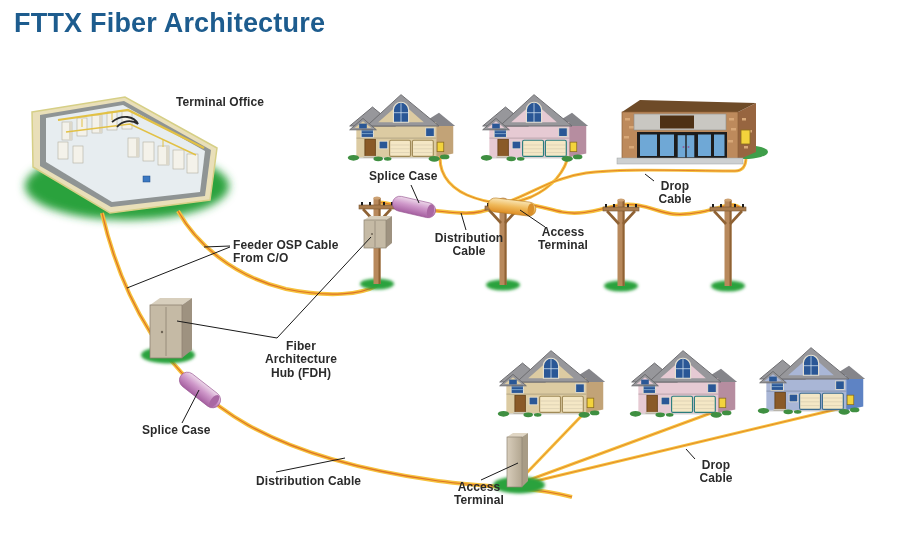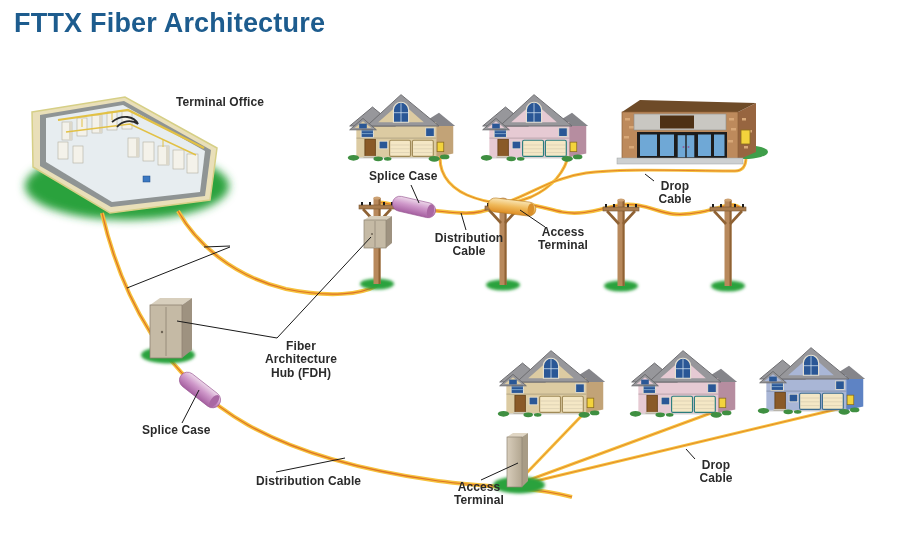--- a/index.html
+++ b/index.html
@@ -289,6 +289,8 @@
 
 <div class="label" style="left:176px;top:96px">Terminal Office</div>
 
+<div class="label" style="left:233px;top:239px">Feeder OSP Cable
+From C/O</div>
 
 <div class="label center" style="left:301px;top:340px">Fiber
 Architecture

